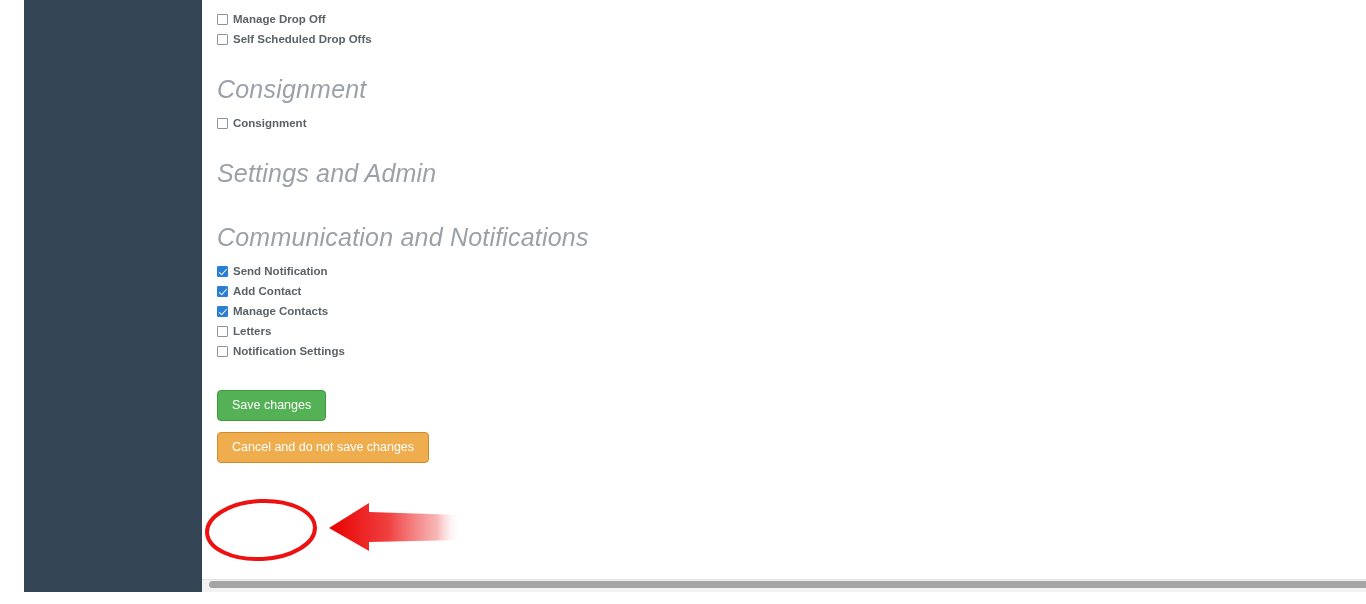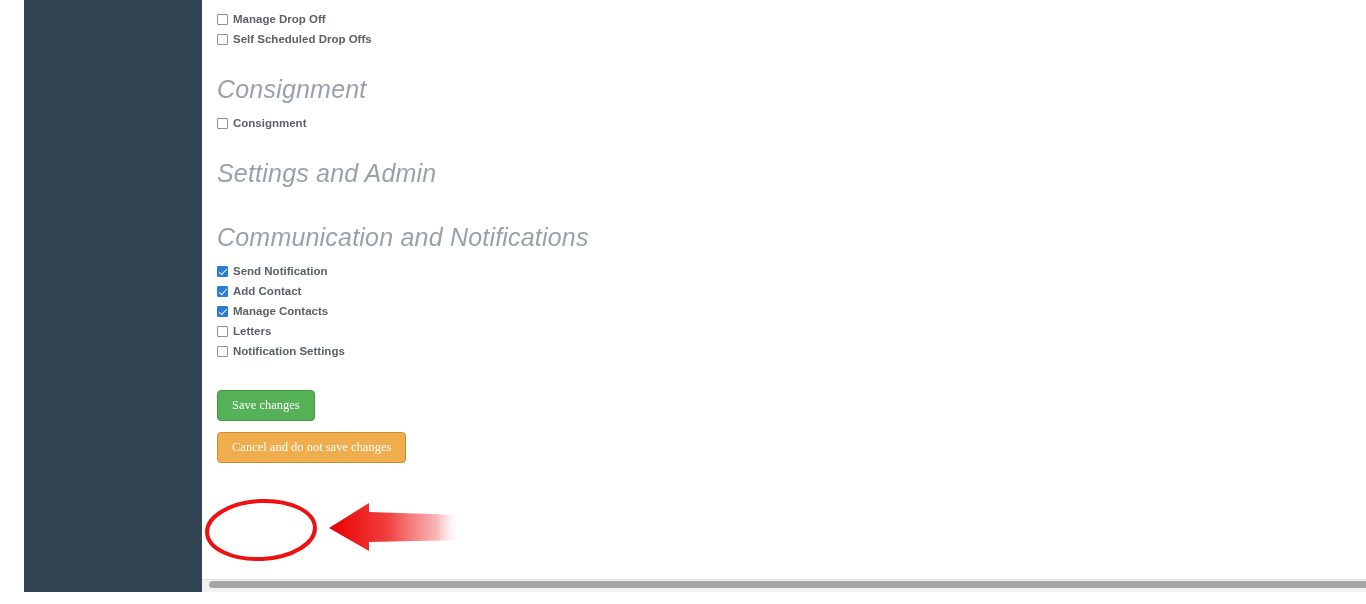--- a/index.html
+++ b/index.html
@@ -99,7 +99,7 @@
   }
   .btn {
     display: inline-block;
-    font-family: Liberation Serif, serif;
+    font-family: Liberation Sans, sans-serif;
     font-size: 12.5px;
     color: #ffffff;
     text-align: center;

